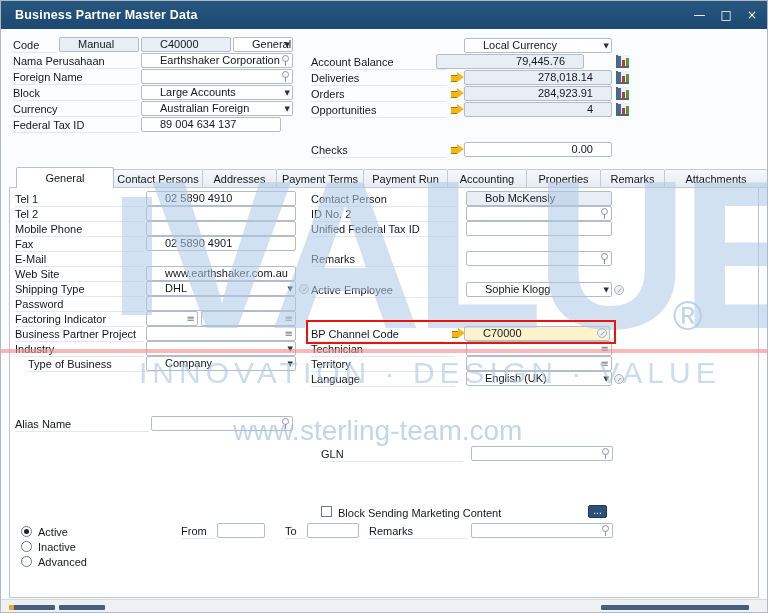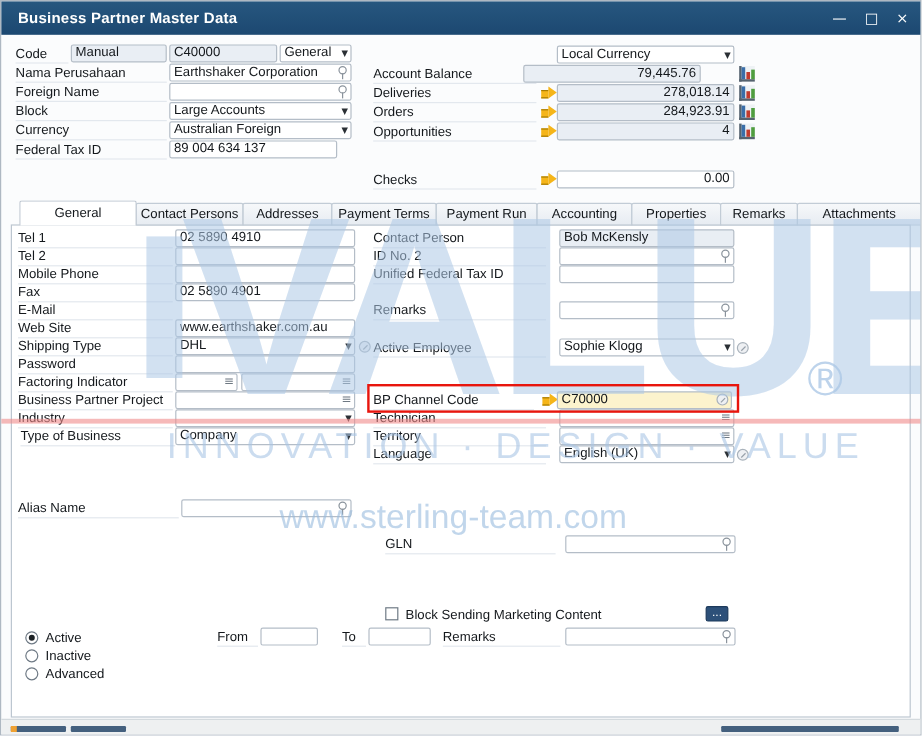--- a/index.html
+++ b/index.html
@@ -18,7 +18,7 @@
     border-bottom:1px solid #e3e8ee; white-space:nowrap; overflow:hidden; }
   .plbl { position:absolute; font-size:11px; line-height:13px; color:#14181c; white-space:nowrap; }
   .fld { position:absolute; height:15px; line-height:13px; font-size:11px; color:#14181c;
-    background:#fff; border:1px solid #b4bdc7; border-radius:2px; padding:0 3px; white-space:nowrap; overflow:hidden; }
+    background:#fff; border:1px solid #b4bdc7; border-radius:2px; padding:0 18px; white-space:nowrap; overflow:hidden; }
   .fld.ro { background:#e9eef4; }
   .fld.num { text-align:right; }
   .fld.focus { background:#fcf3cd; }

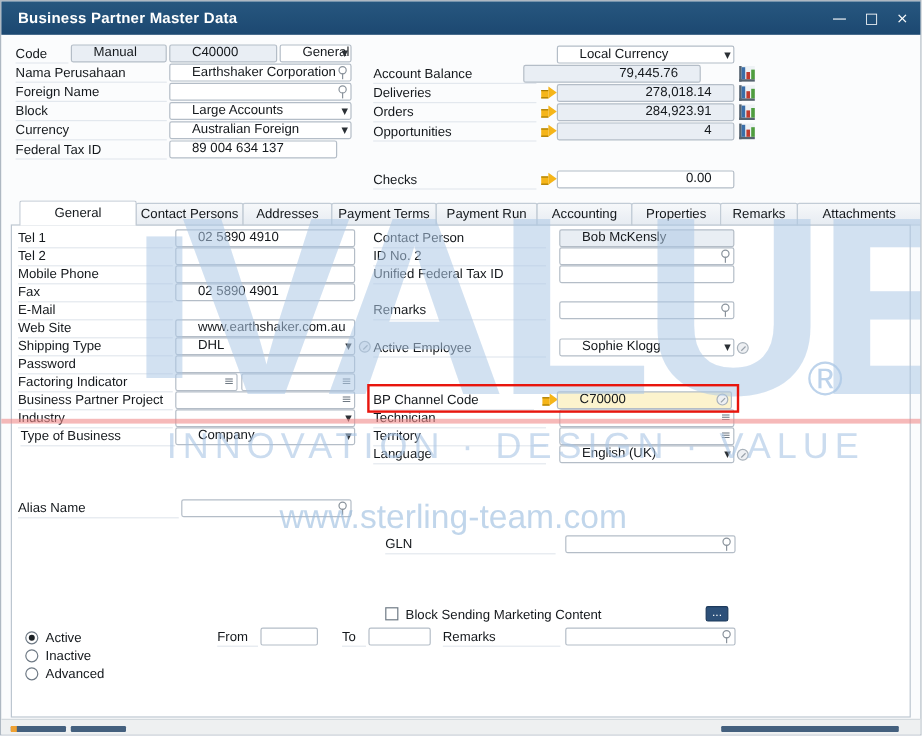--- a/index.html
+++ b/index.html
@@ -200,7 +200,7 @@
   <span class="lbl" style="left:14px;top:342px;width:129px">Industry</span>
   <div class="fld dd" style="left:145px;top:340px;width:150px"><span></span><span class="caret">▼</span></div>
 
-  <span class="lbl" style="left:16px;top:357px;width:129px">Type of Business</span>
+  <span class="lbl" style="left:27px;top:357px;width:129px">Type of Business</span>
   <div class="fld dd" style="left:145px;top:355px;width:150px"><span>Company</span><span class="caret">▼</span></div>
 
   <span class="lbl" style="left:310px;top:192px;width:144px">Contact Person</span>

